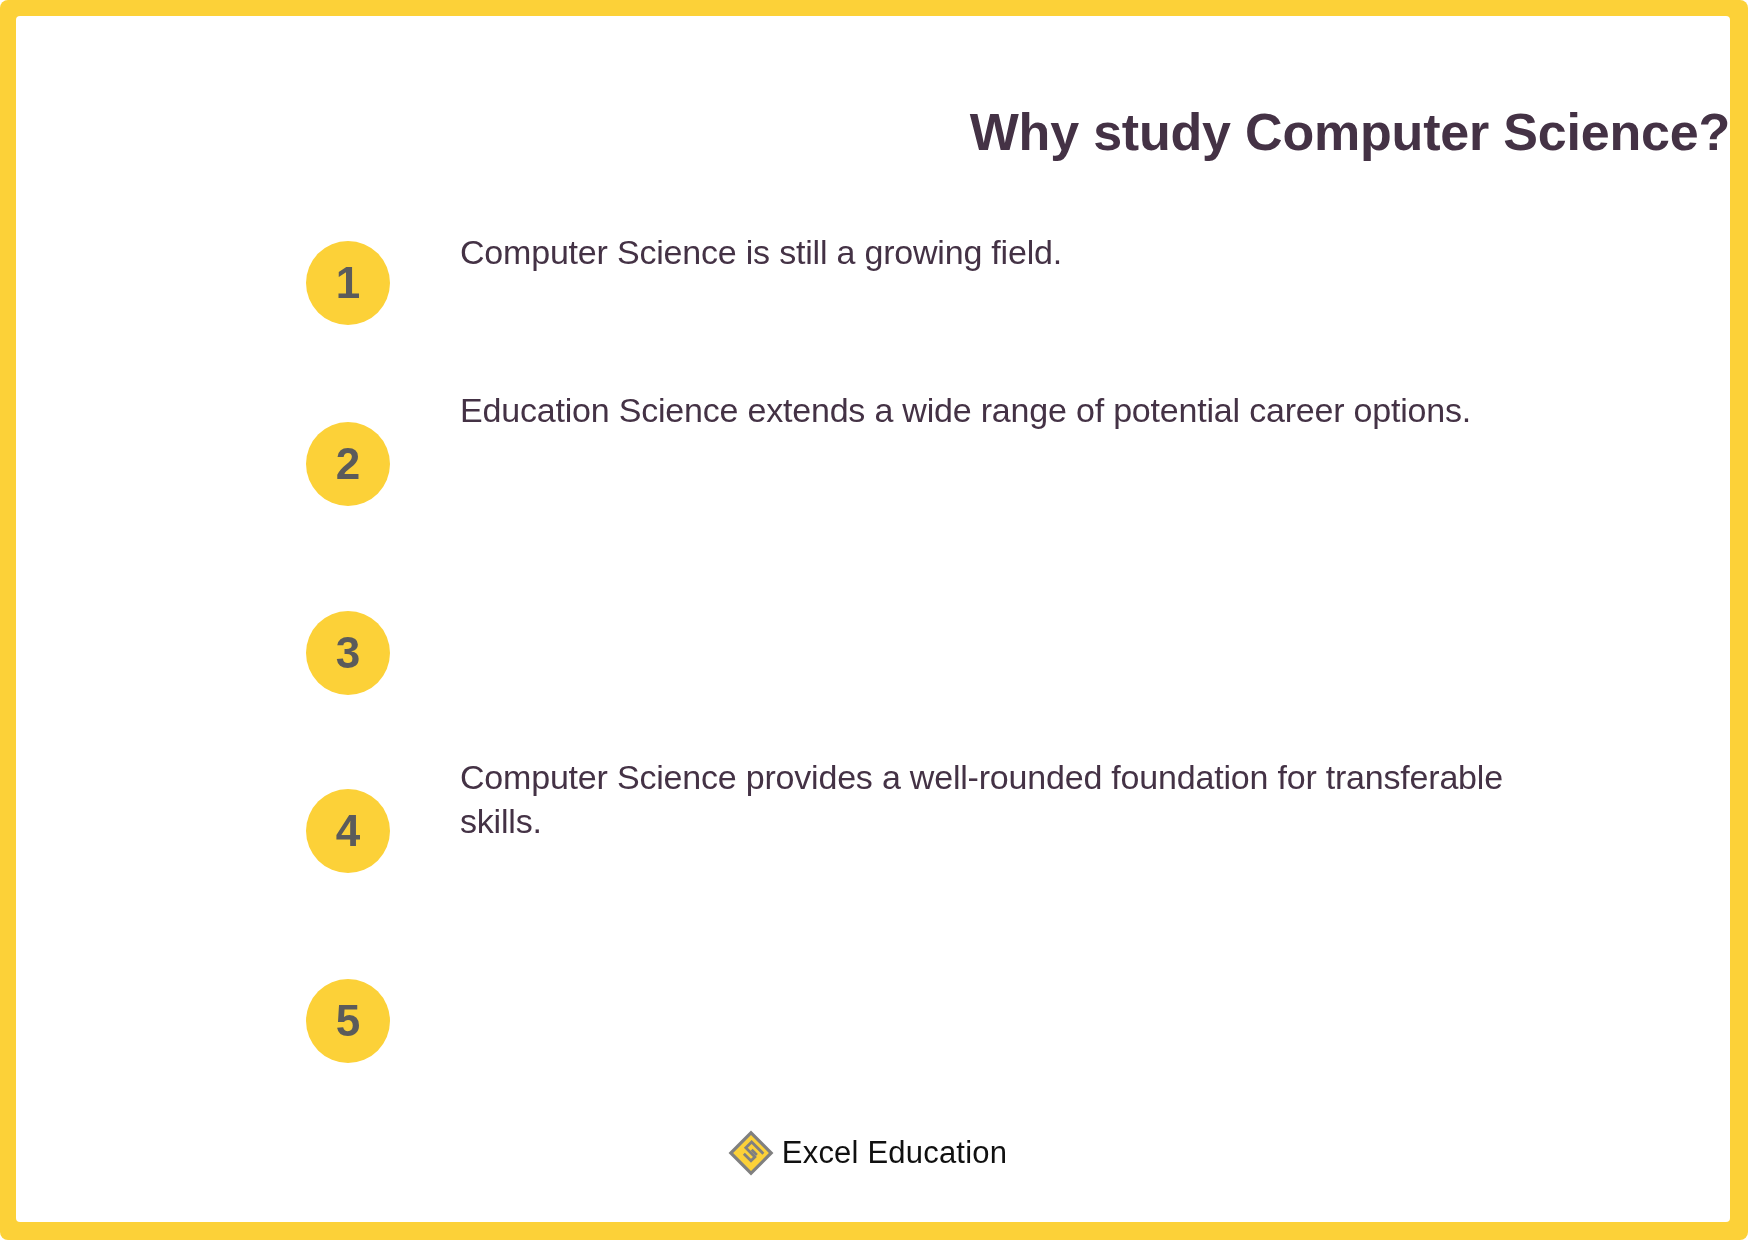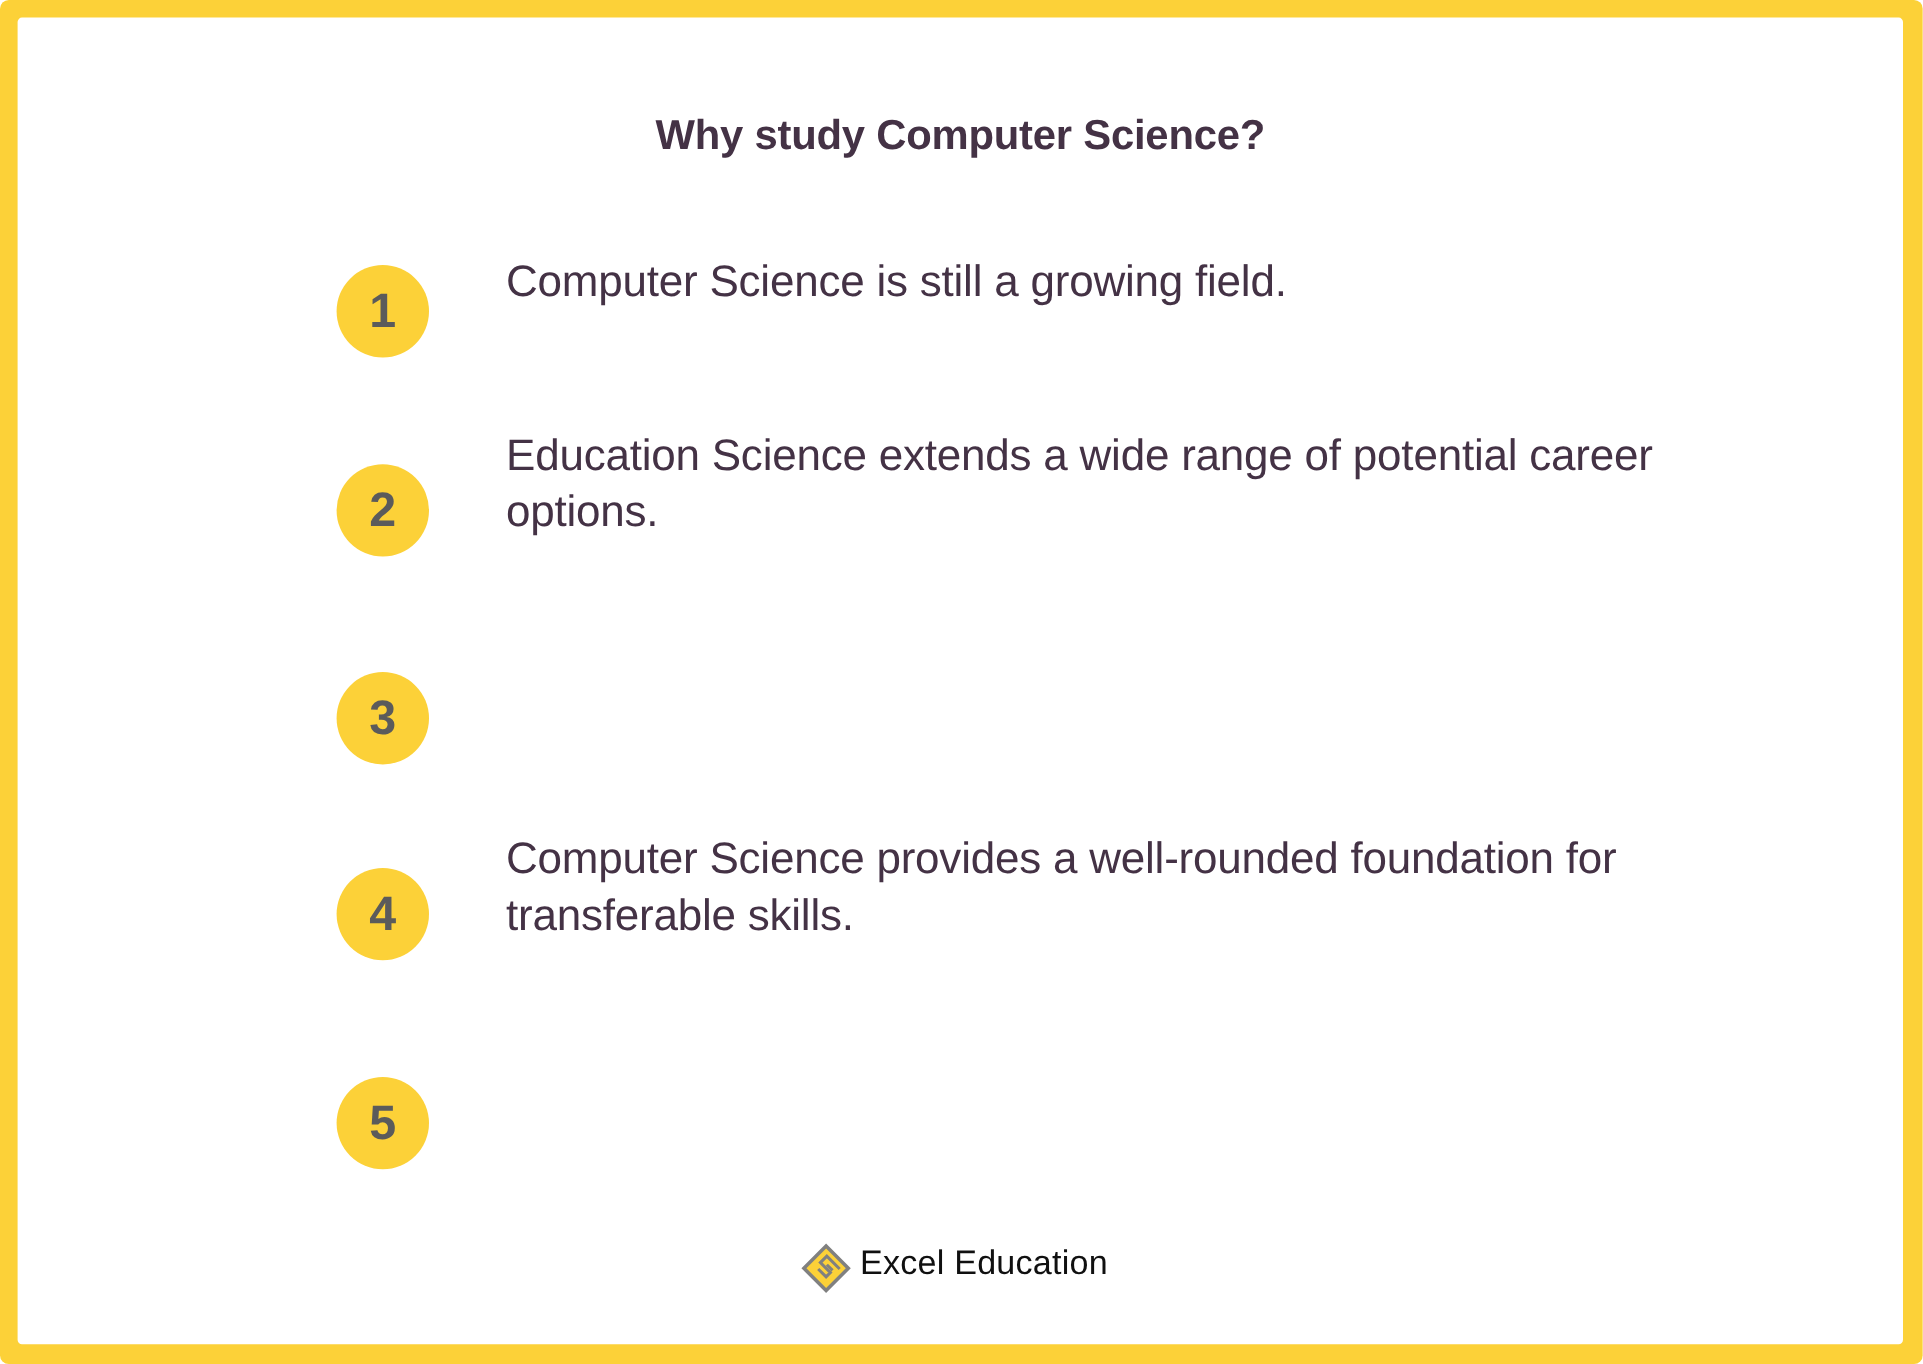--- a/index.html
+++ b/index.html
@@ -40,8 +40,8 @@
     left: 0;
     right: 0;
     top: 86px;
-    text-align: center;
-    font-size: 38px;
+    text-align: right;
+    font-size: 52px;
     font-weight: bold;
     letter-spacing: -0.2px;
     color: #443245;

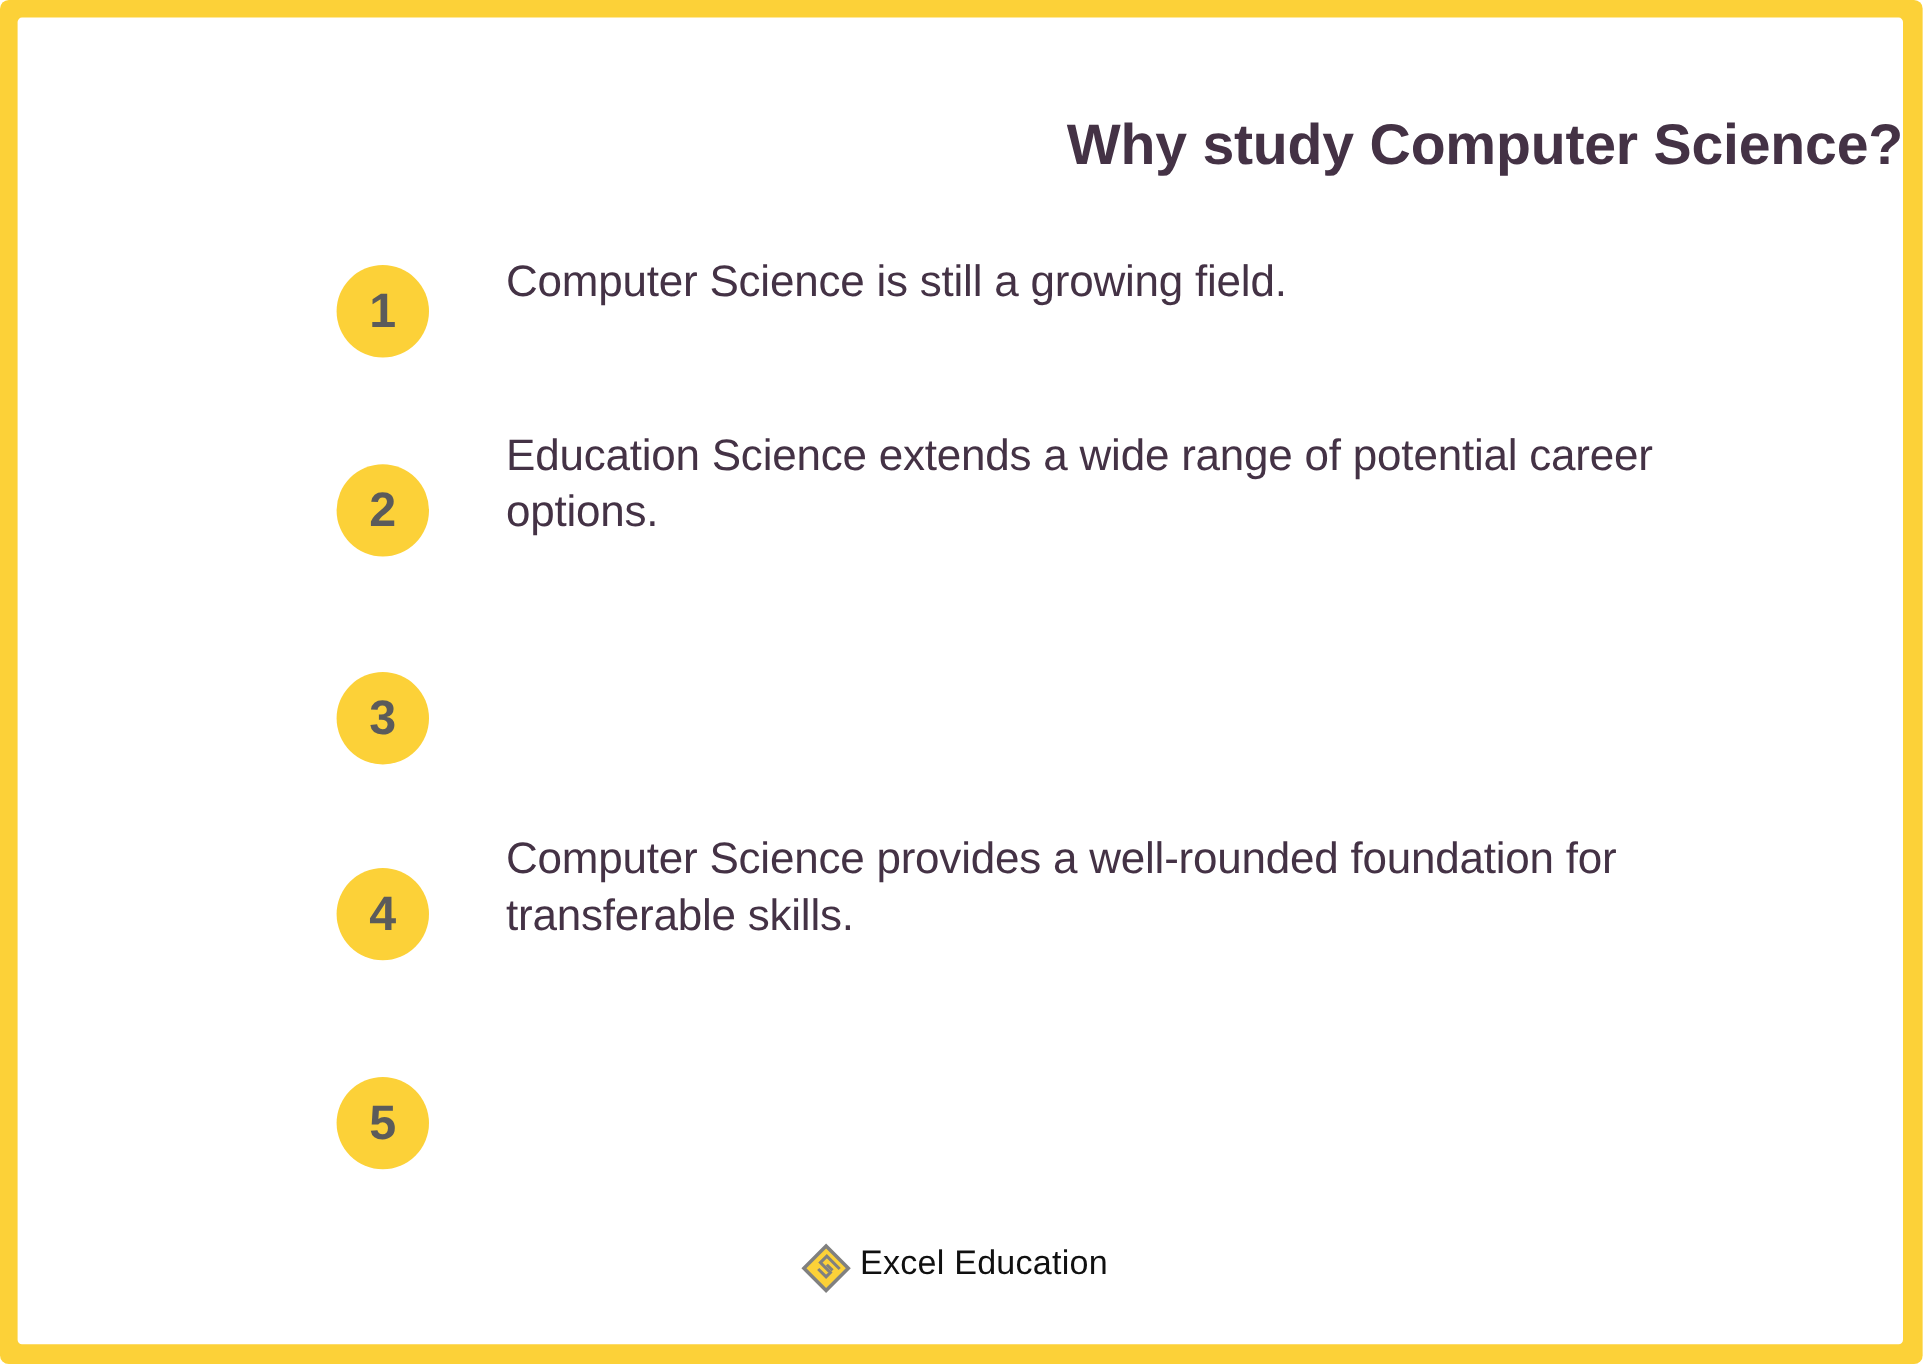--- a/index.html
+++ b/index.html
@@ -94,7 +94,7 @@
     flex: 1 1 auto;
     margin-left: 70px;
     margin-top: 10px;
-    font-size: 40px;
+    font-size: 34px;
     line-height: 1.28;
     color: #443245;
     letter-spacing: -0.2px;

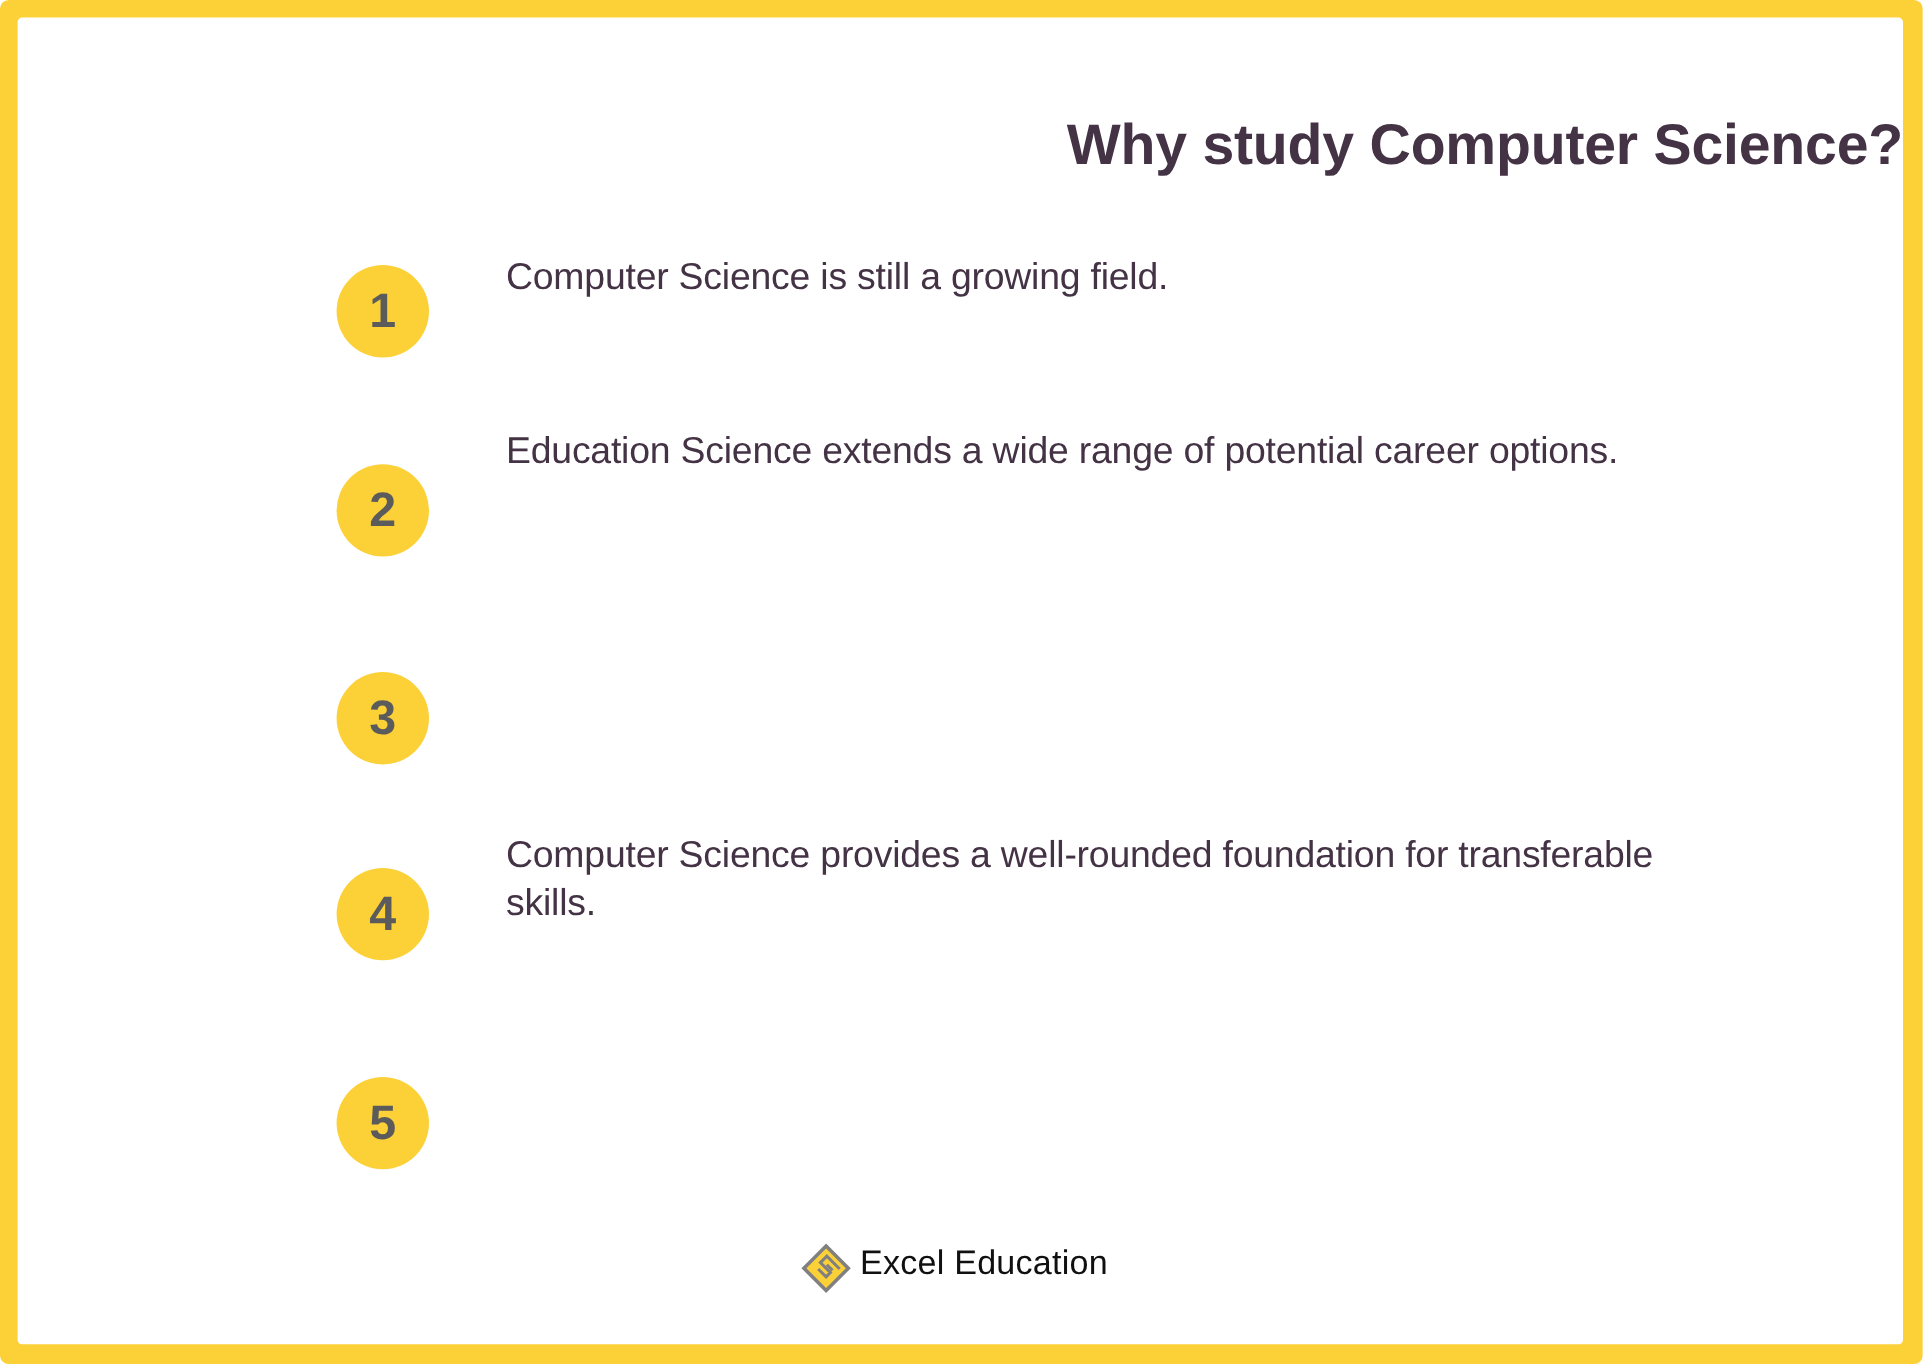--- a/index.html
+++ b/index.html
@@ -109,6 +109,7 @@
     right: 11px;
     bottom: 46px;
     display: flex;
+    align-items: center;
     justify-content: center;
     gap: 8px;
     margin-top: 24px;

